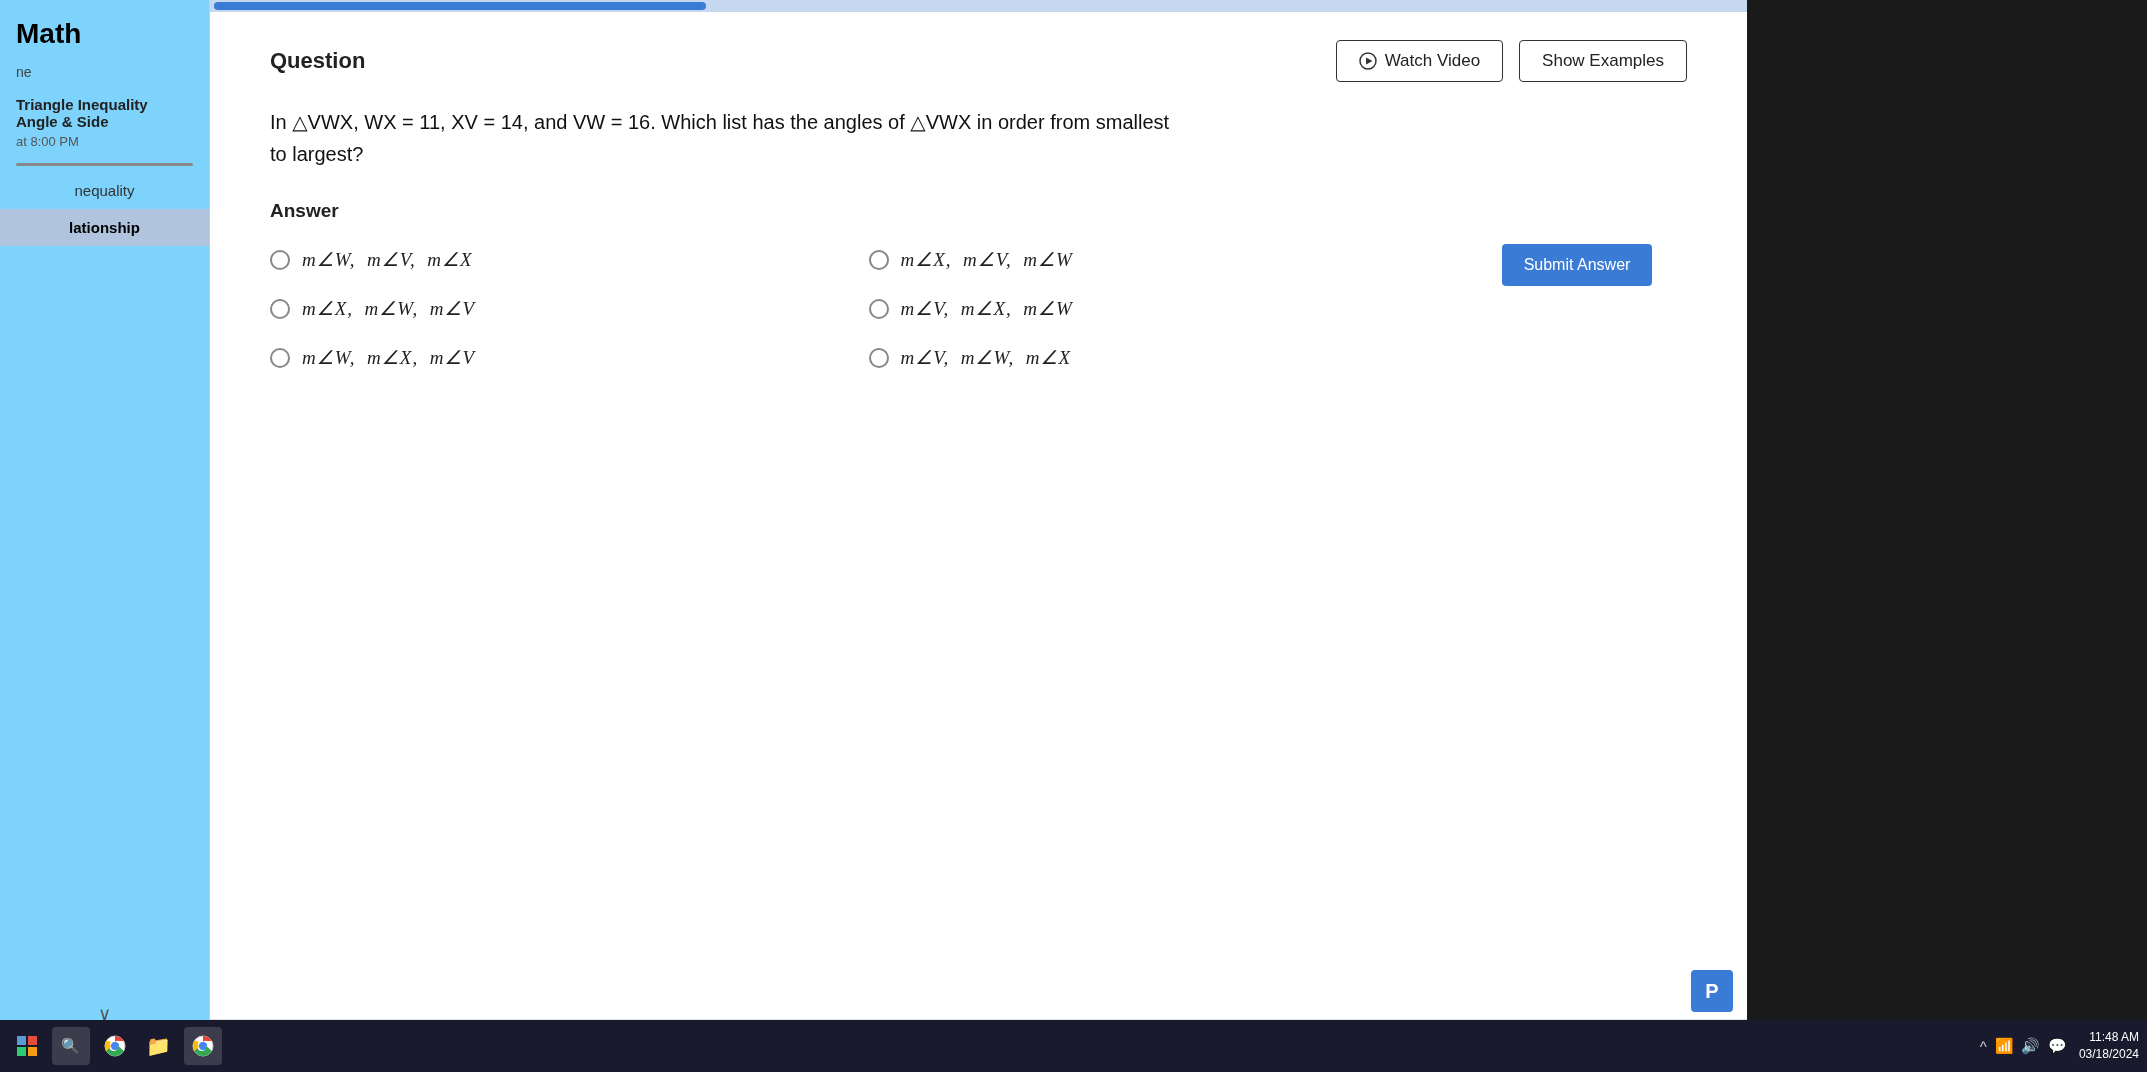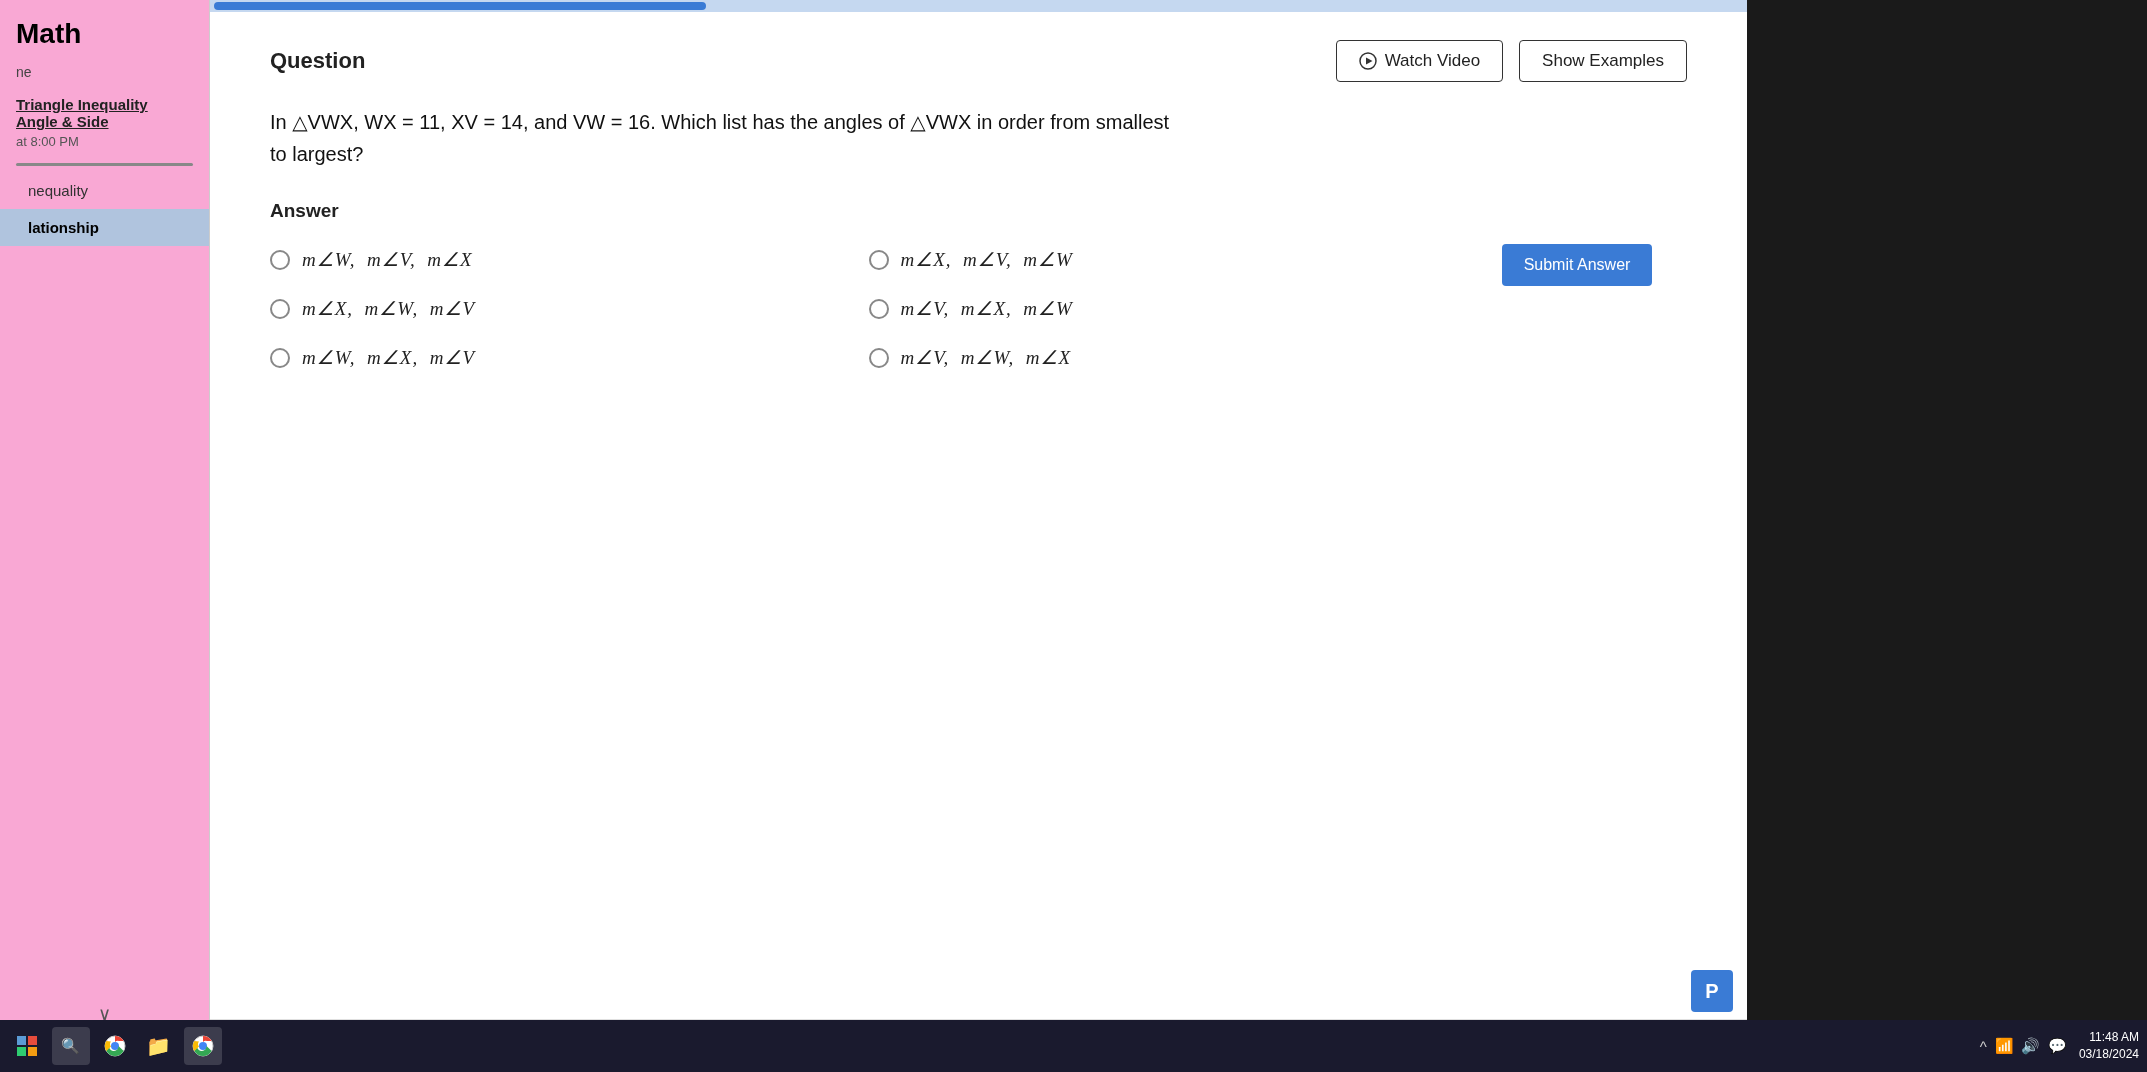--- a/index.html
+++ b/index.html
@@ -16,7 +16,7 @@
     .sidebar {
       width: 210px;
       min-width: 210px;
-      background: #f9a8d4;
+      background: #7dd3fc;
       height: 100%;
       display: flex;
       flex-direction: column;

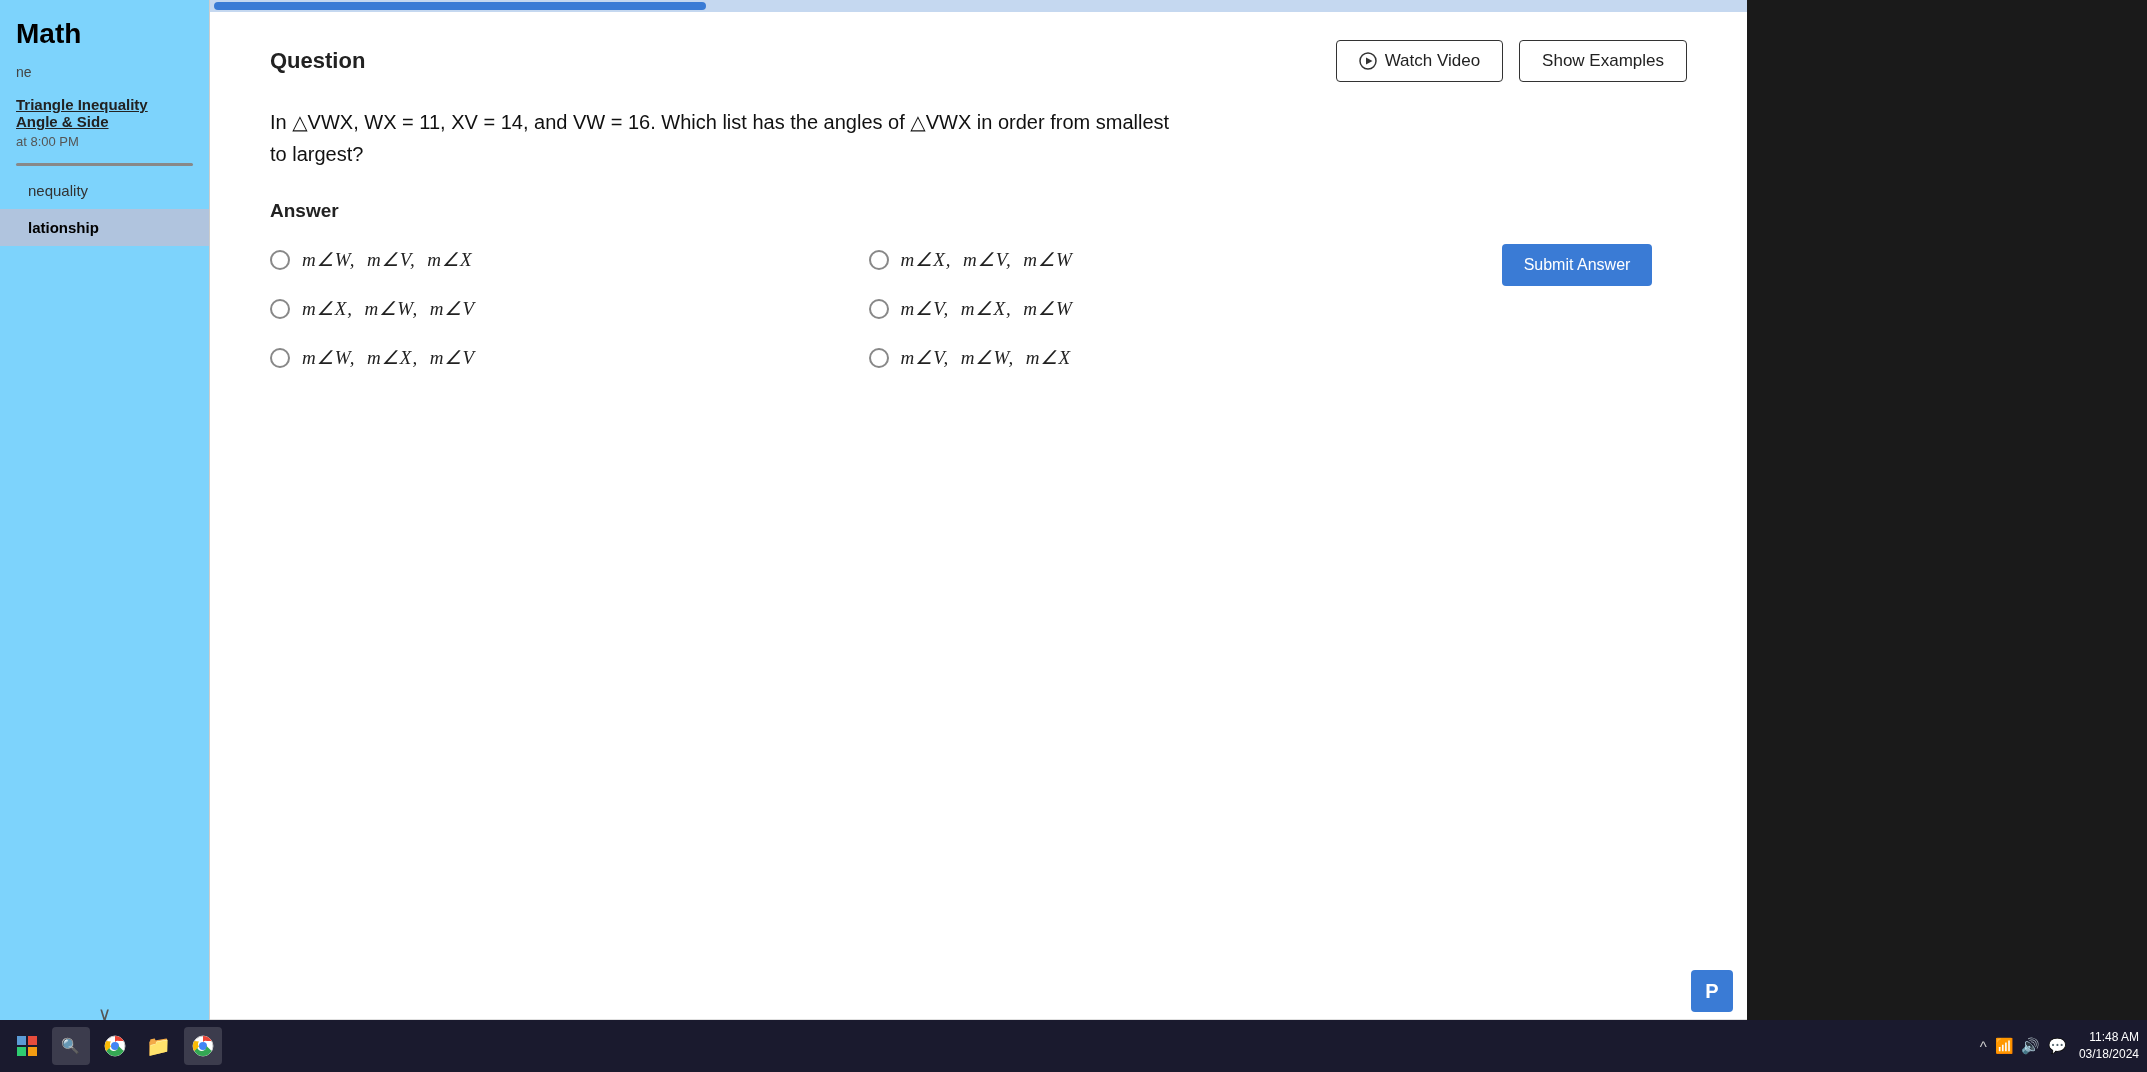--- a/index.html
+++ b/index.html
@@ -40,7 +40,6 @@
       color: #222;
       padding: 8px 16px 2px 16px;
       margin-top: 4px;
-      text-decoration: underline;
     }
     .sidebar-time {
       font-size: 13px;

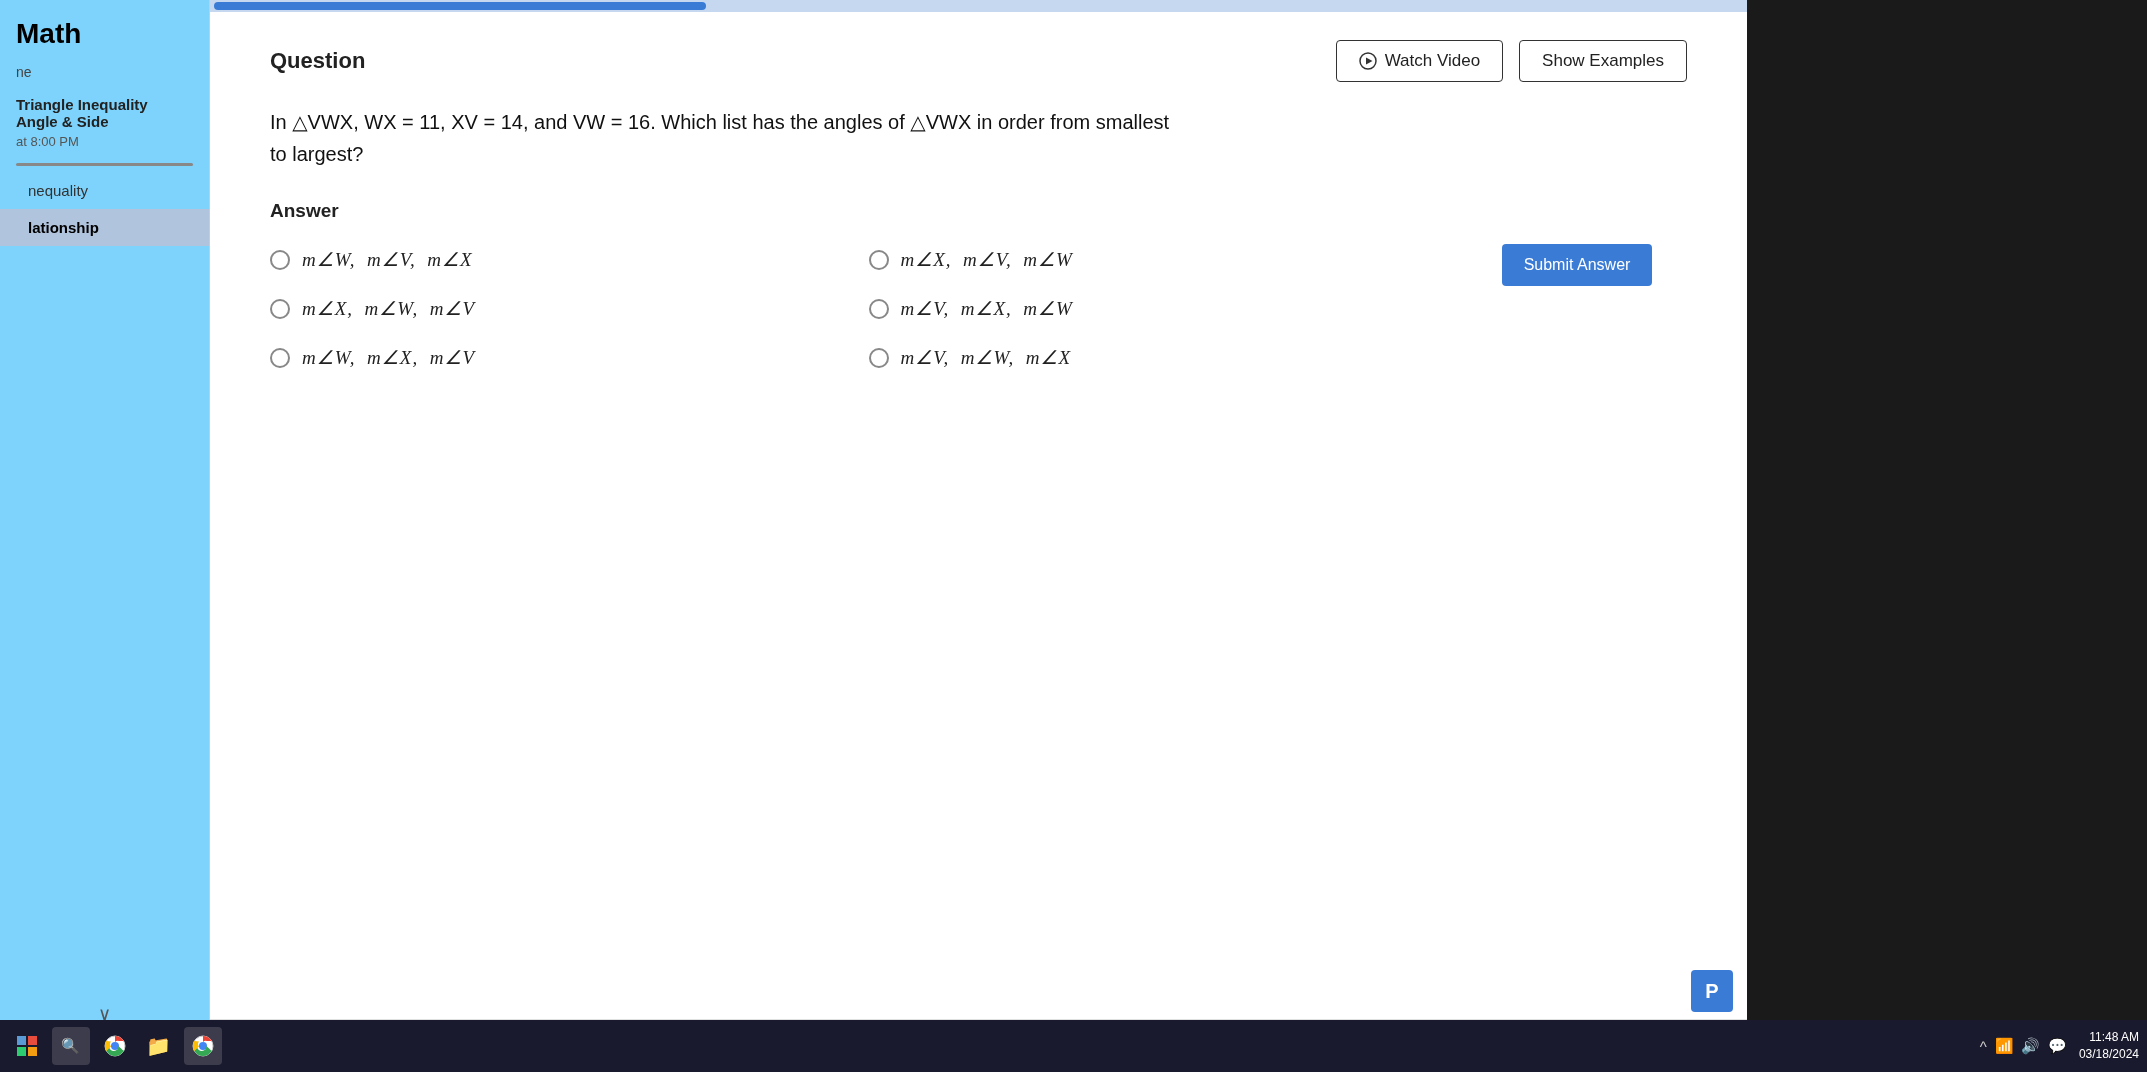--- a/index.html
+++ b/index.html
@@ -57,6 +57,7 @@
       font-size: 15px;
       cursor: pointer;
       color: #333;
+      text-align: center;
     }
     .sidebar-nav-item.active {
       background: #b0c4de;

